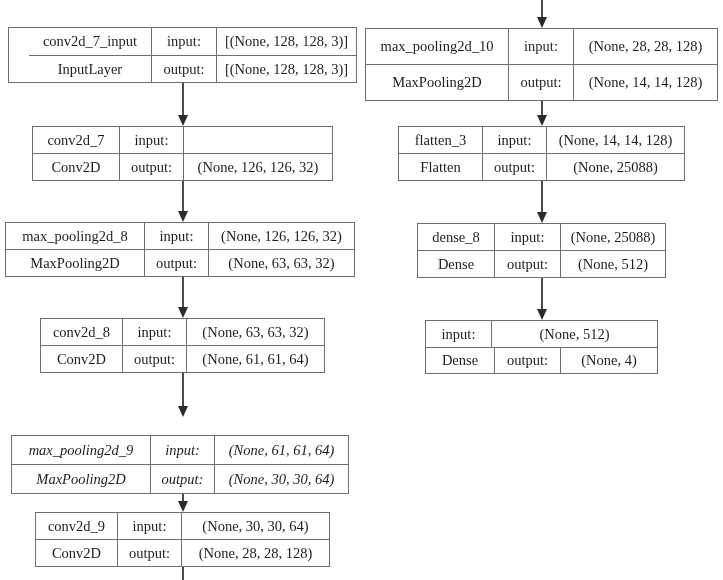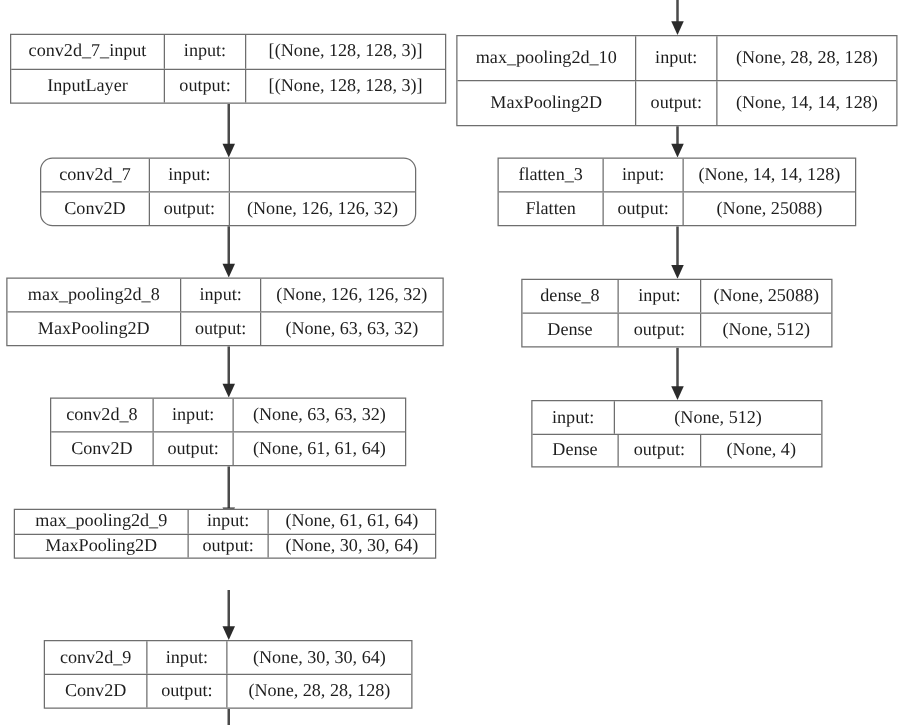--- a/index.html
+++ b/index.html
@@ -119,7 +119,7 @@
       <div class="edge-line" style="height: 33px;"></div>
       <div class="edge-head" style="top: 31px;"></div>
     </div>
-    <div class="node" style="left: 8px; top: 27px; width: 349px; height: 56px;">
+    <div class="node" style="left: 8px; top: 27px; width: 349px; height: 56px; padding-left: 20px;">
       <div class="node-row top">
         <div class="cell c-name" style="width: 123px; flex: 0 0 123px;">conv2d_7_input</div>
         <div class="cell c-io" style="width: 65px; flex: 0 0 65px;">input:</div>

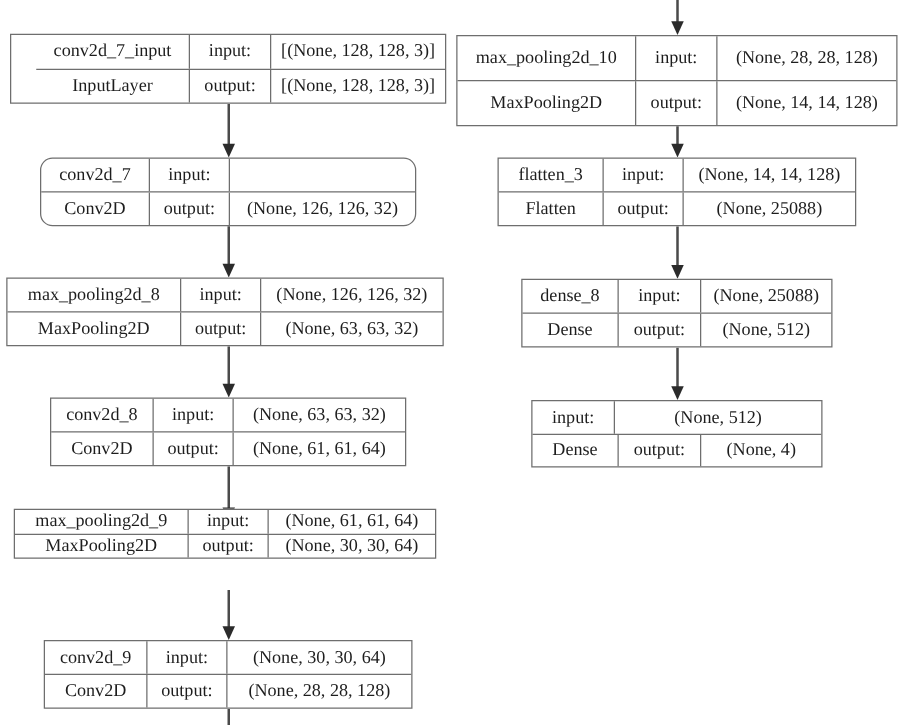--- a/index.html
+++ b/index.html
@@ -131,7 +131,7 @@
         <div class="cell c-shape">[(None, 128, 128, 3)]</div>
       </div>
     </div>
-    <div class="node" style="left: 32px; top: 126px; width: 301px; height: 55px; border-radius: 10px;">
+    <div class="node" style="left: 32px; top: 126px; width: 301px; height: 55px;">
       <div class="node-row top">
         <div class="cell c-name" style="width: 87px; flex: 0 0 87px;">conv2d_7</div>
         <div class="cell c-io" style="width: 64px; flex: 0 0 64px;">input:</div>

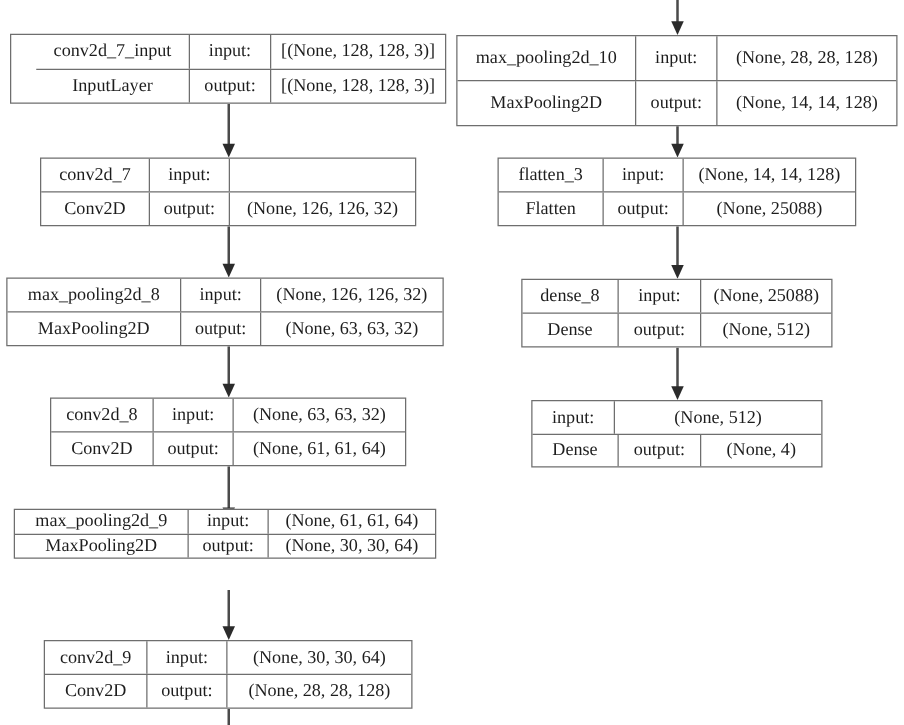--- a/index.html
+++ b/index.html
@@ -166,7 +166,7 @@
         <div class="cell c-shape">(None, 61, 61, 64)</div>
       </div>
     </div>
-    <div class="node" style="left: 11px; top: 407px; width: 338px; height: 40px;">
+    <div class="node" style="left: 11px; top: 435px; width: 338px; height: 59px; font-style: italic;">
       <div class="node-row top">
         <div class="cell c-name" style="width: 139px; flex: 0 0 139px;">max_pooling2d_9</div>
         <div class="cell c-io" style="width: 64px; flex: 0 0 64px;">input:</div>

